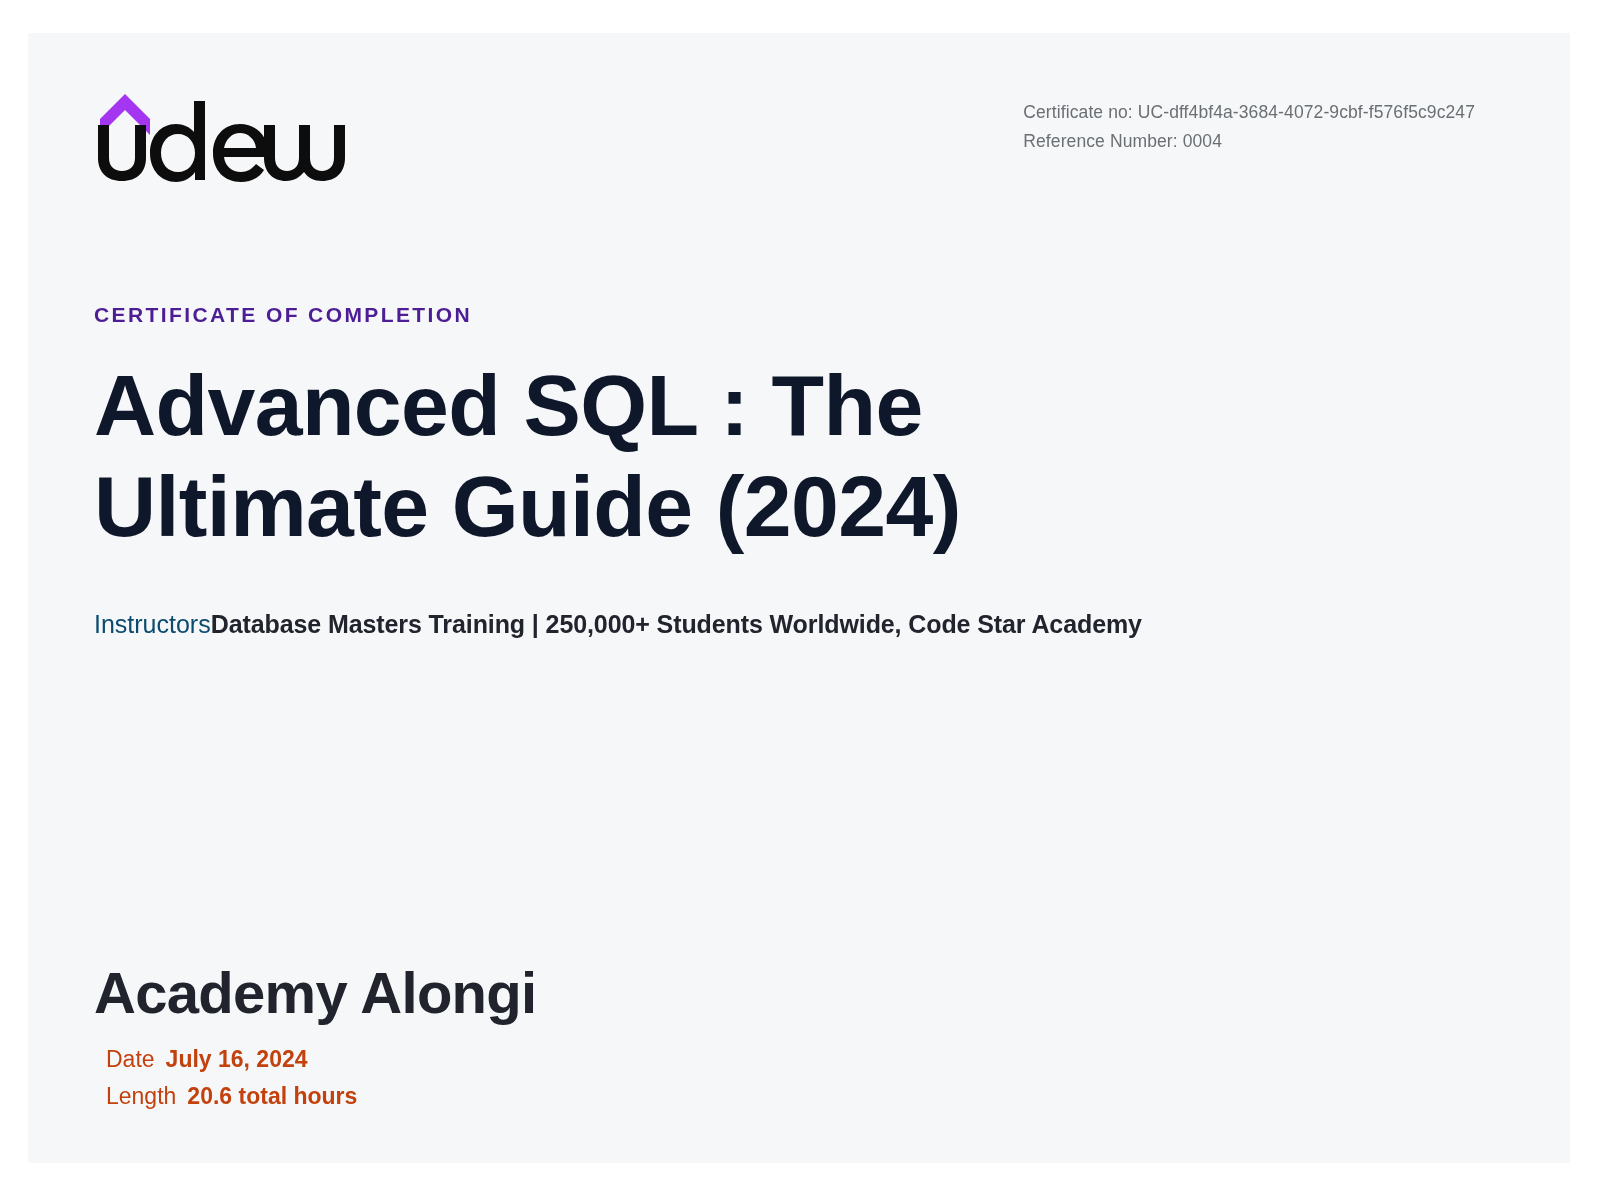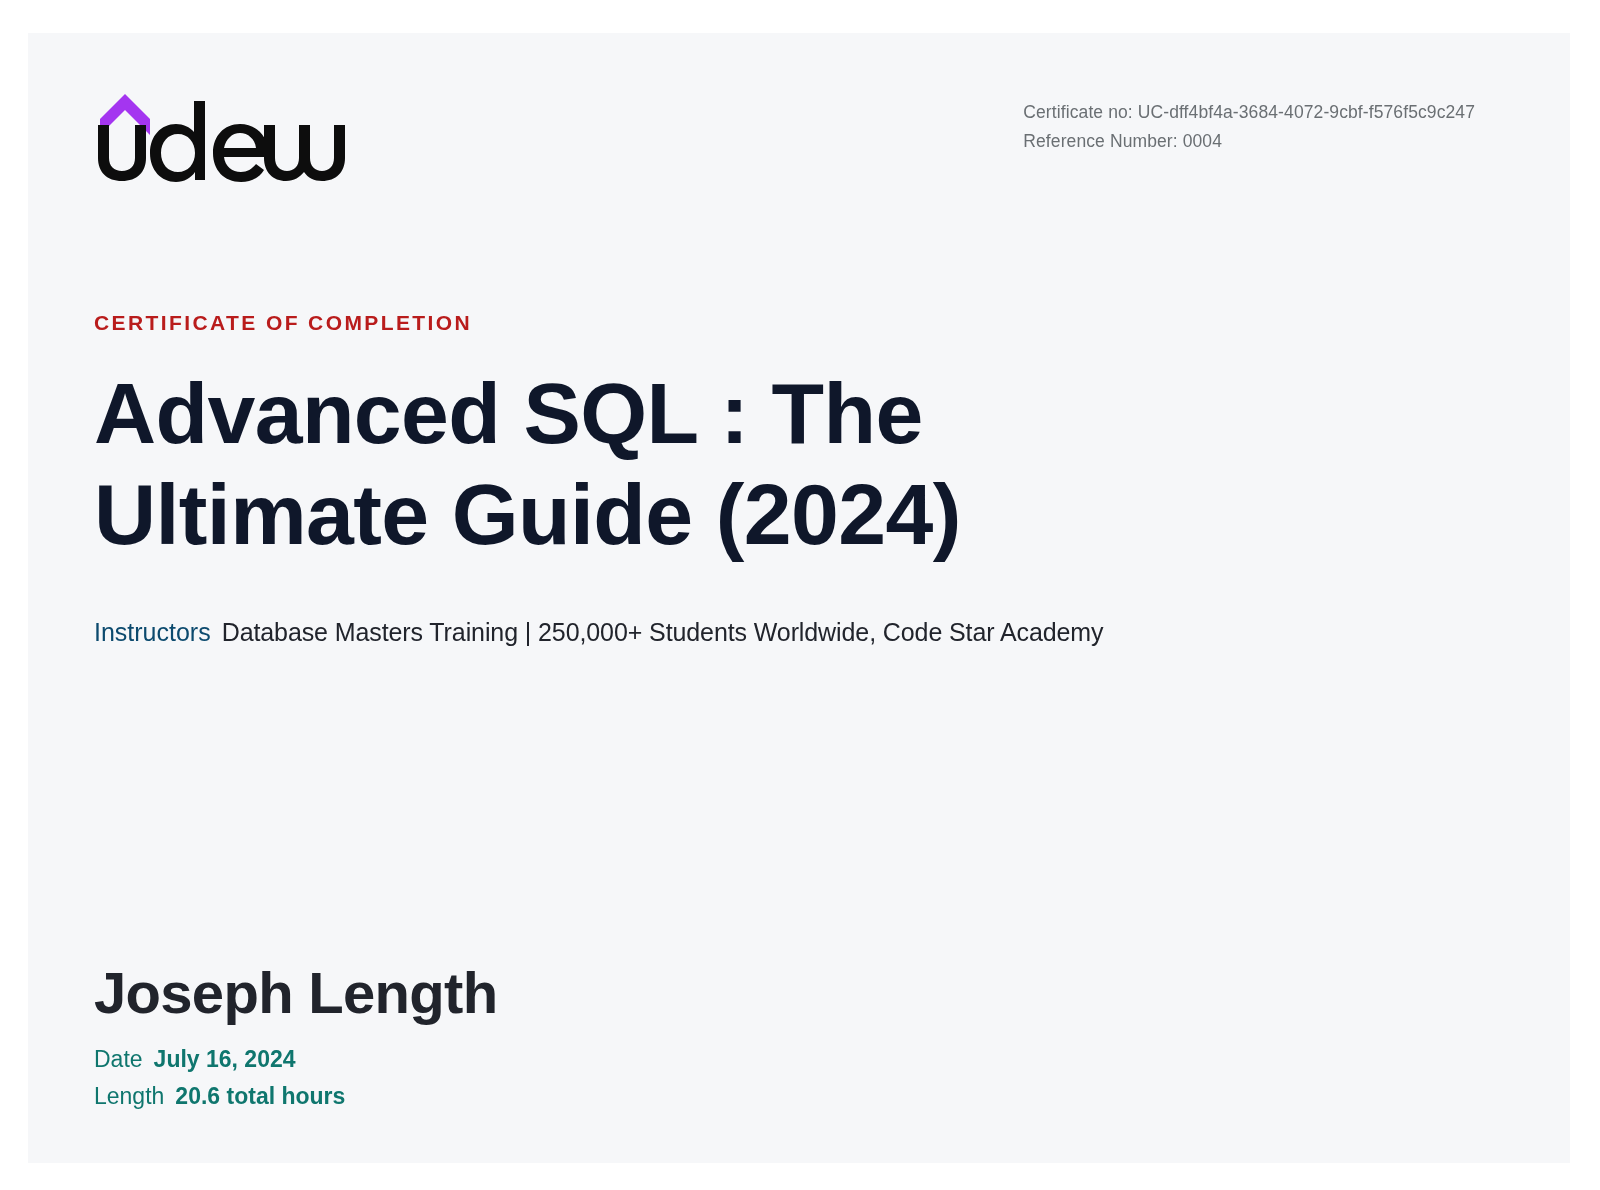--- a/index.html
+++ b/index.html
@@ -66,9 +66,9 @@
     font-size: 21px;
     font-weight: bold;
     letter-spacing: 2.4px;
-    color: #b91c1c;
+    color: #4c1d95;
     text-transform: uppercase;
-    margin: 16px 0 28px 0;
+    margin: 8px 0 28px 0;
   }
 
   .course-title {

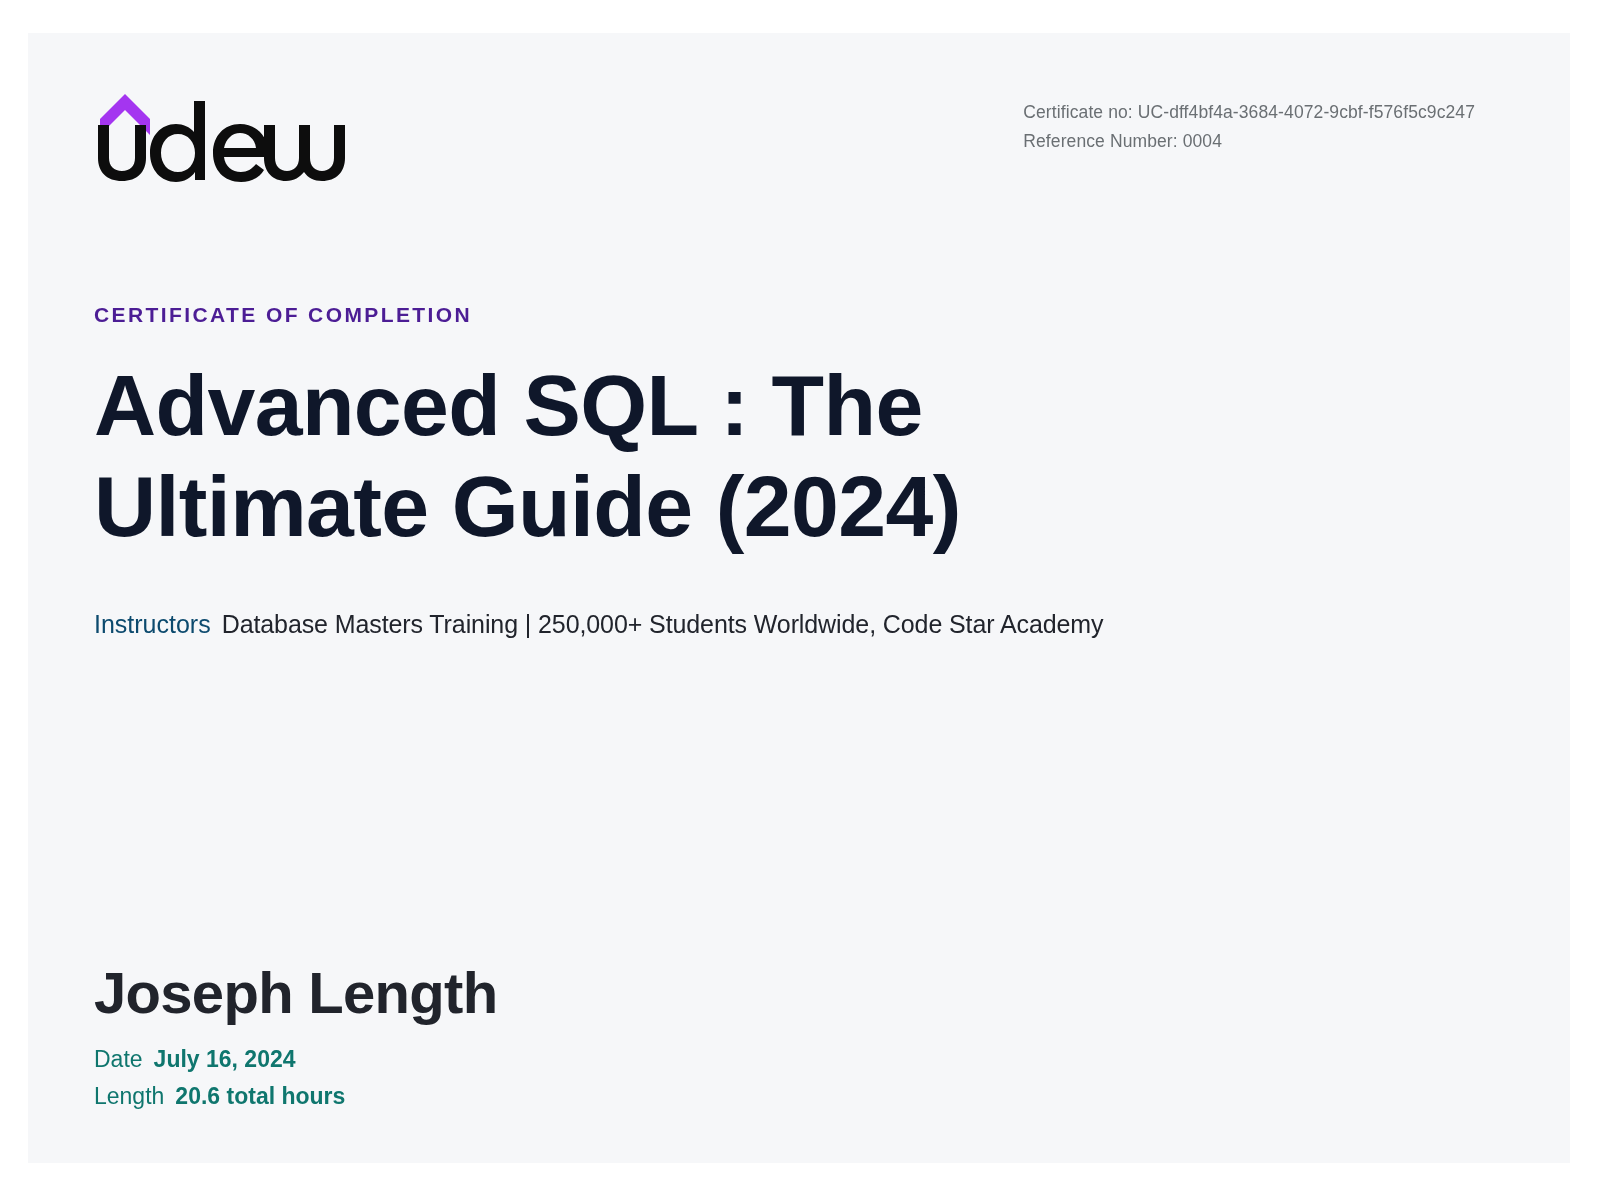--- a/index.html
+++ b/index.html
@@ -92,8 +92,7 @@
     color: #0c4a6e;
   }
   .instructors-names {
-    font-weight: normal;
-    margin-left: 11px;
+    font-weight: bold;
     letter-spacing: -0.1px;
   }
 

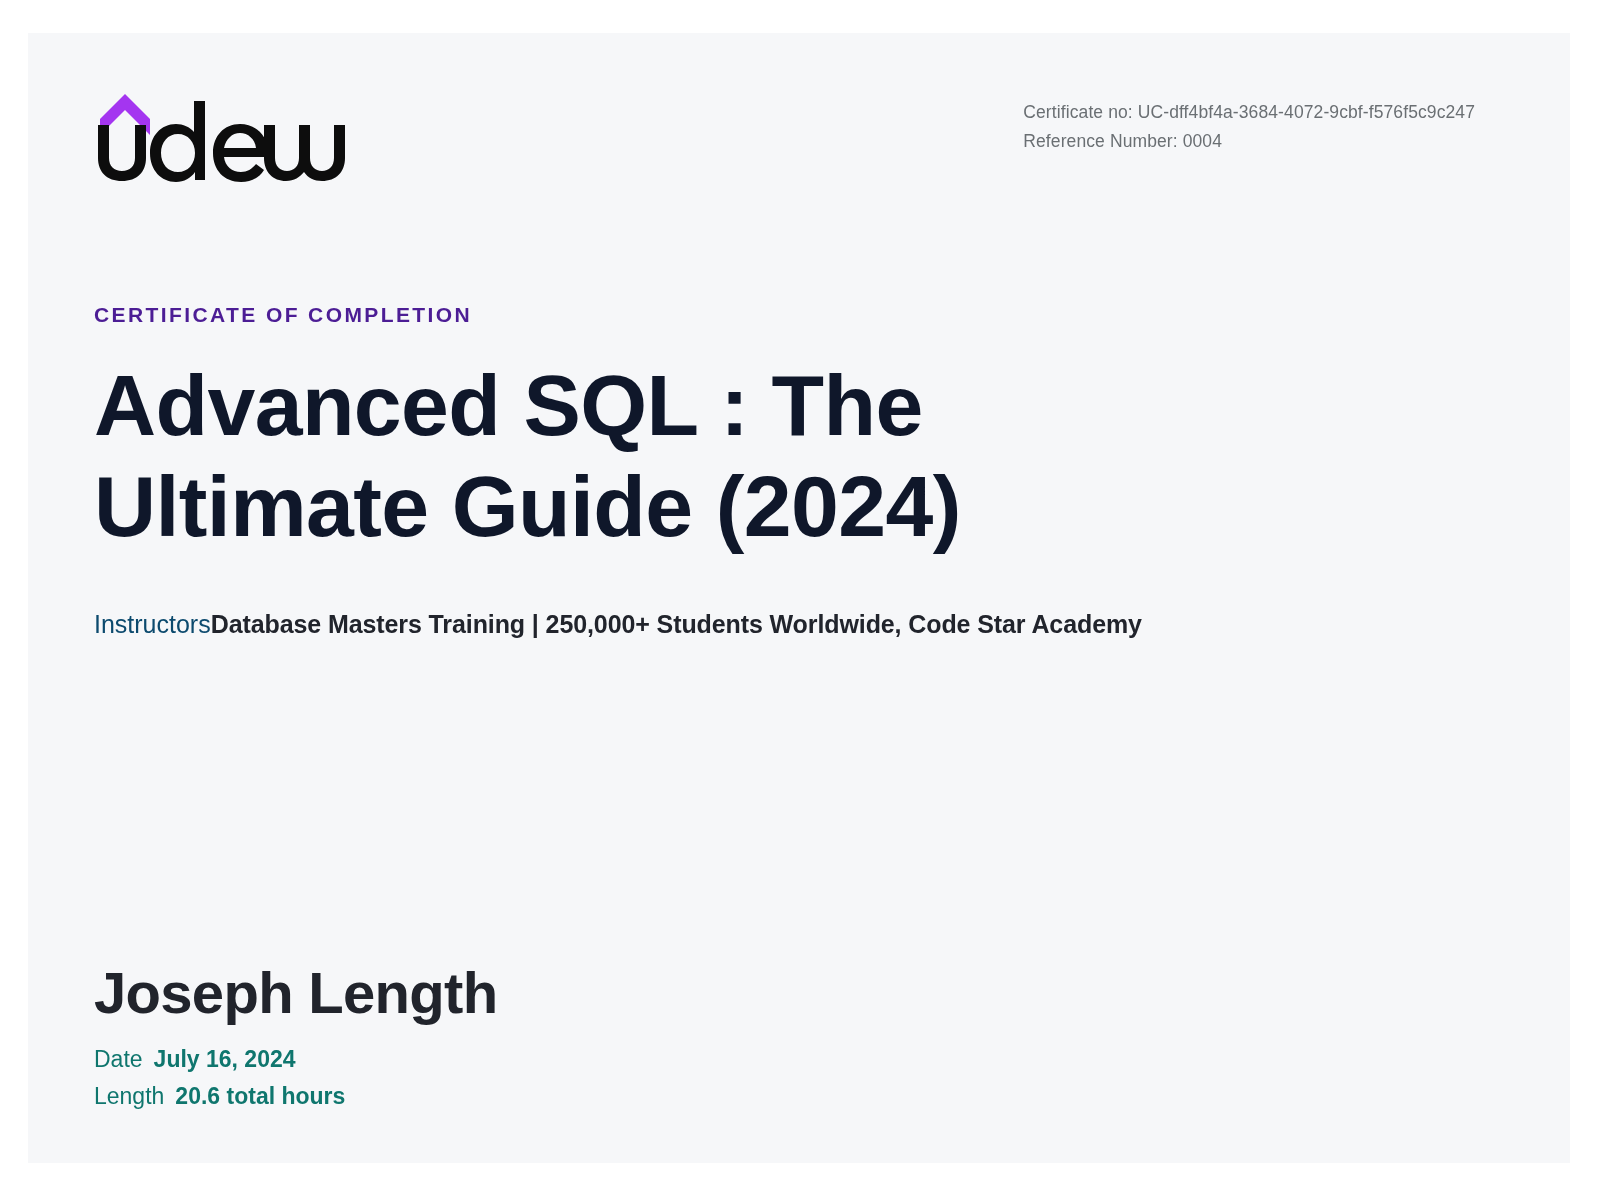--- a/index.html
+++ b/index.html
@@ -156,7 +156,7 @@
   </div>
 
   <div class="cert-footer">
-    <div class="recipient-name">Joseph Length</div>
+    <div class="recipient-name">Academy Alongi</div>
     <div class="detail-row">
       <span class="detail-label">Date</span><span class="detail-value">July 16, 2024</span>
     </div>

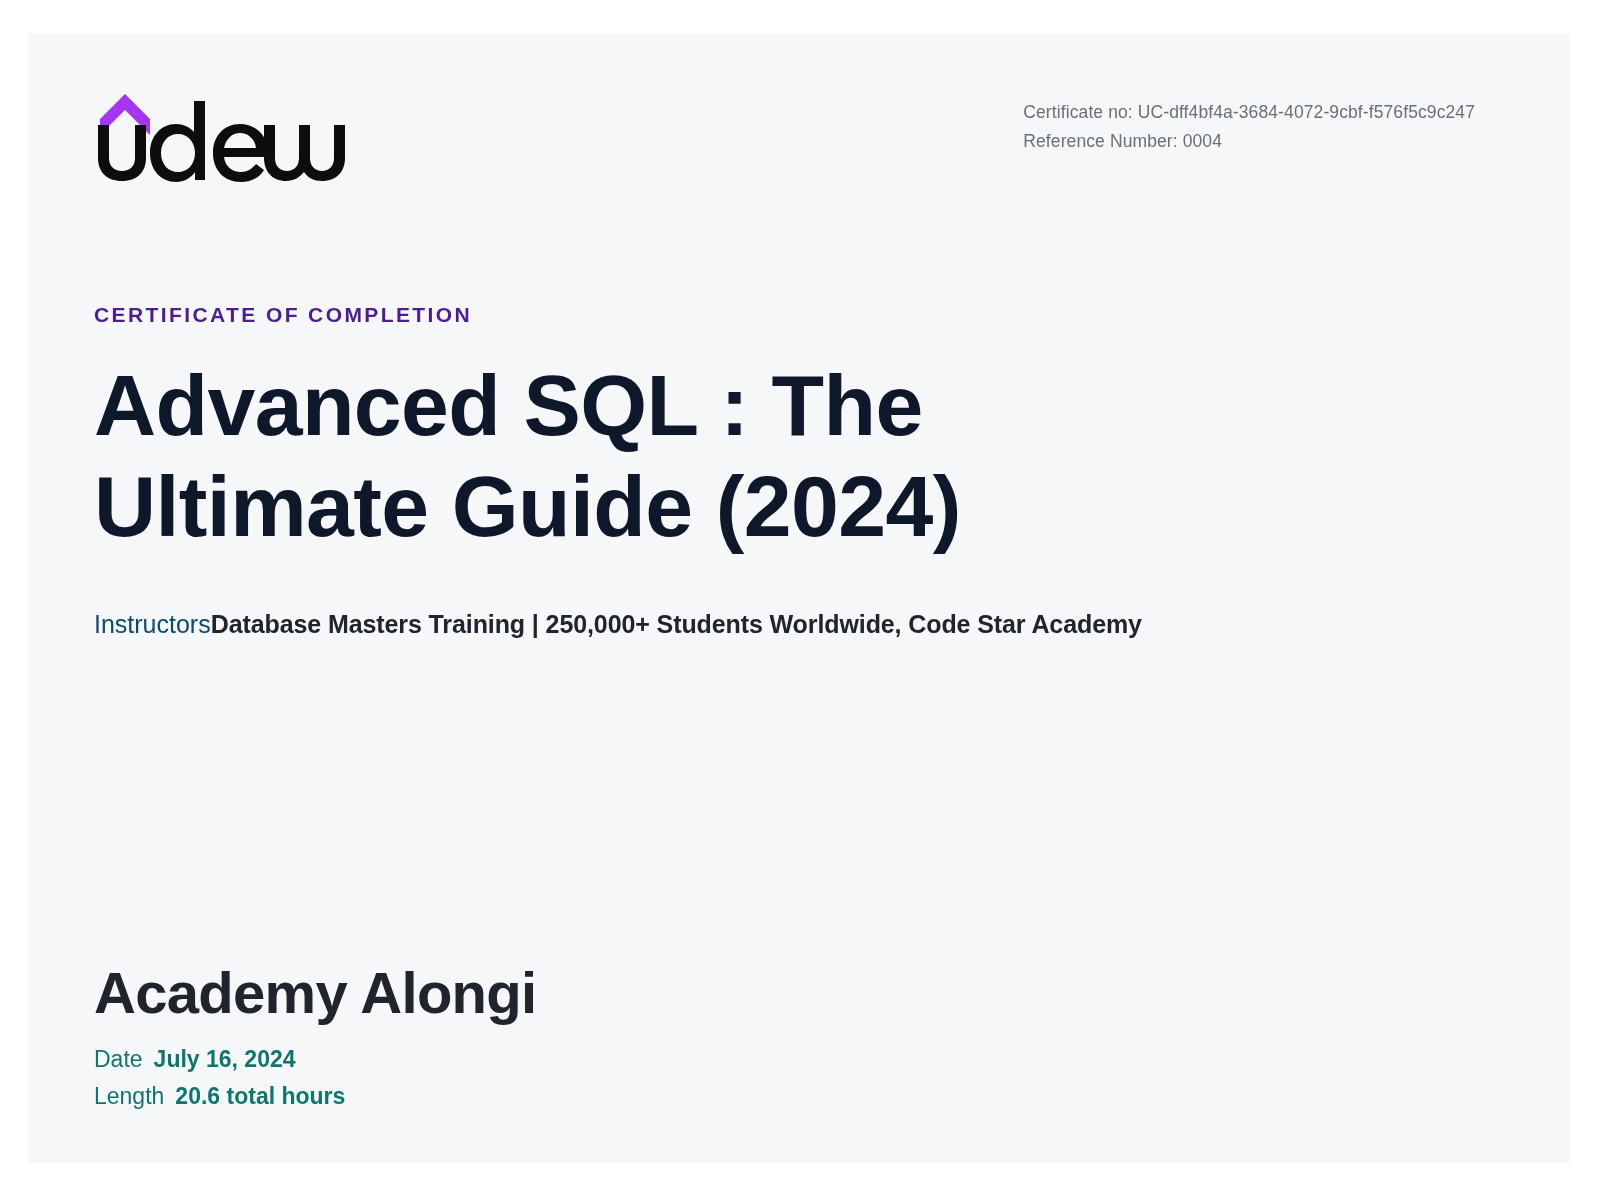--- a/index.html
+++ b/index.html
@@ -114,9 +114,10 @@
 
   .detail-row {
     font-size: 23px;
-    color: #0f766e;
+    color: #c2410c;
     line-height: 37px;
     white-space: nowrap;
+    margin-left: 12px;
   }
   .detail-label { font-weight: normal; }
   .detail-value { font-weight: bold; margin-left: 11px; }

